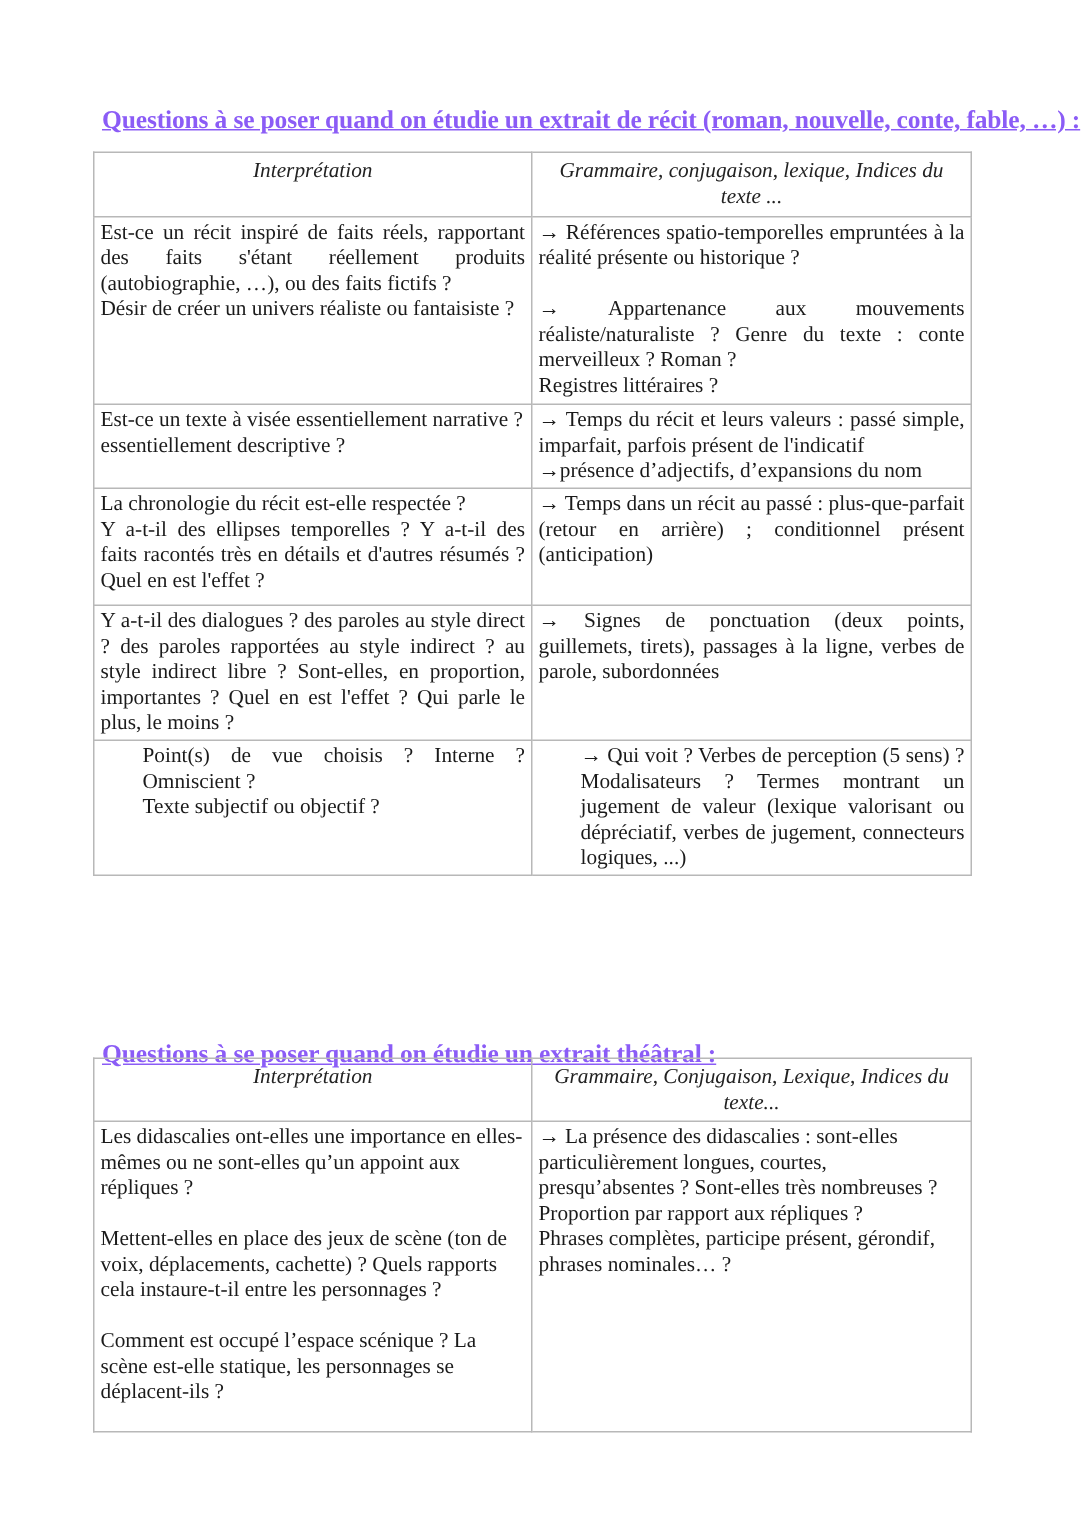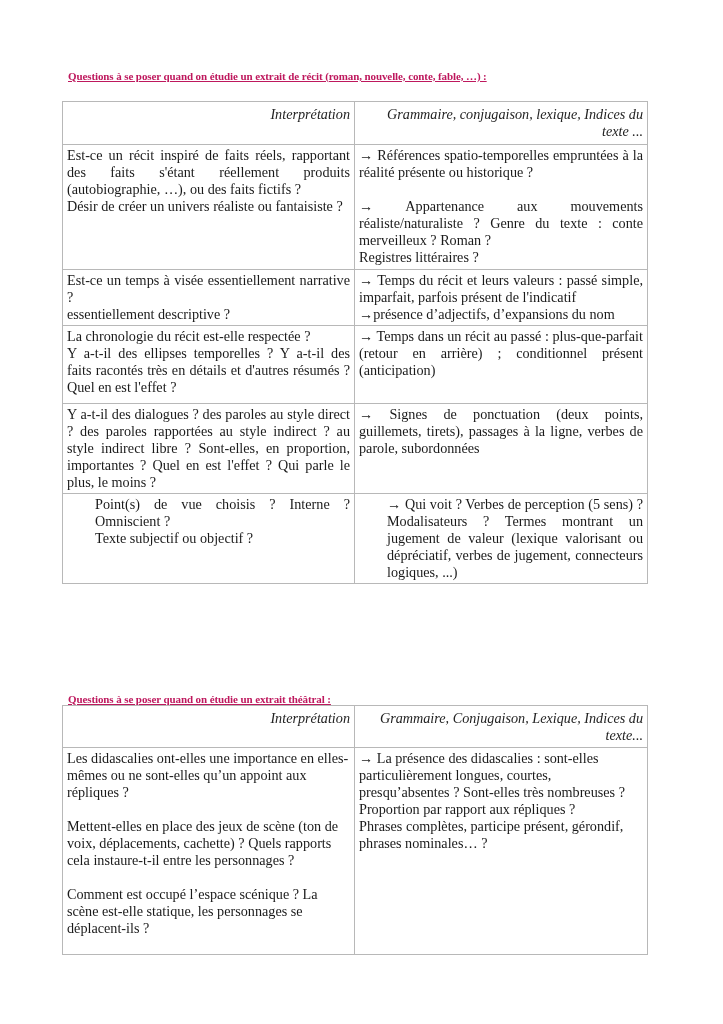--- a/index.html
+++ b/index.html
@@ -10,8 +10,8 @@
     .heading {
       position: absolute; left: 68px;
       font-family: "Liberation Serif", serif; font-weight: bold;
-      font-size: 11px; text-decoration: underline; letter-spacing: -0.1px;
-      white-space: nowrap; color: #be185d;
+      font-size: 17px; text-decoration: underline; letter-spacing: -0.1px;
+      white-space: nowrap; color: #8b5cf6;
     }
     #h1 { top: 70px; }
     #h2 { top: 672px; margin-top: 21px; }

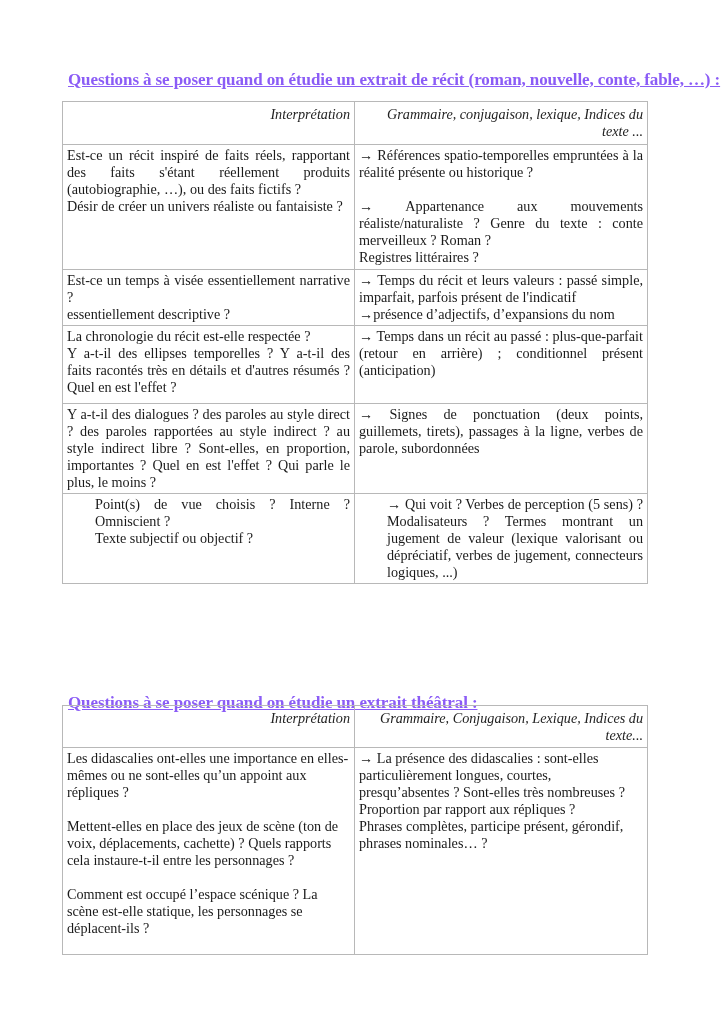--- a/index.html
+++ b/index.html
@@ -30,7 +30,7 @@
       font-size: 14.2px; line-height: 17px; font-weight: normal;
     }
     table.qtable th {
-      font-style: italic; text-align: right; padding-top: 4px; padding-bottom: 3px;
+      font-style: italic; text-align: center; padding-top: 4px; padding-bottom: 3px;
       color: #222;
       margin-left: 32px;
     }

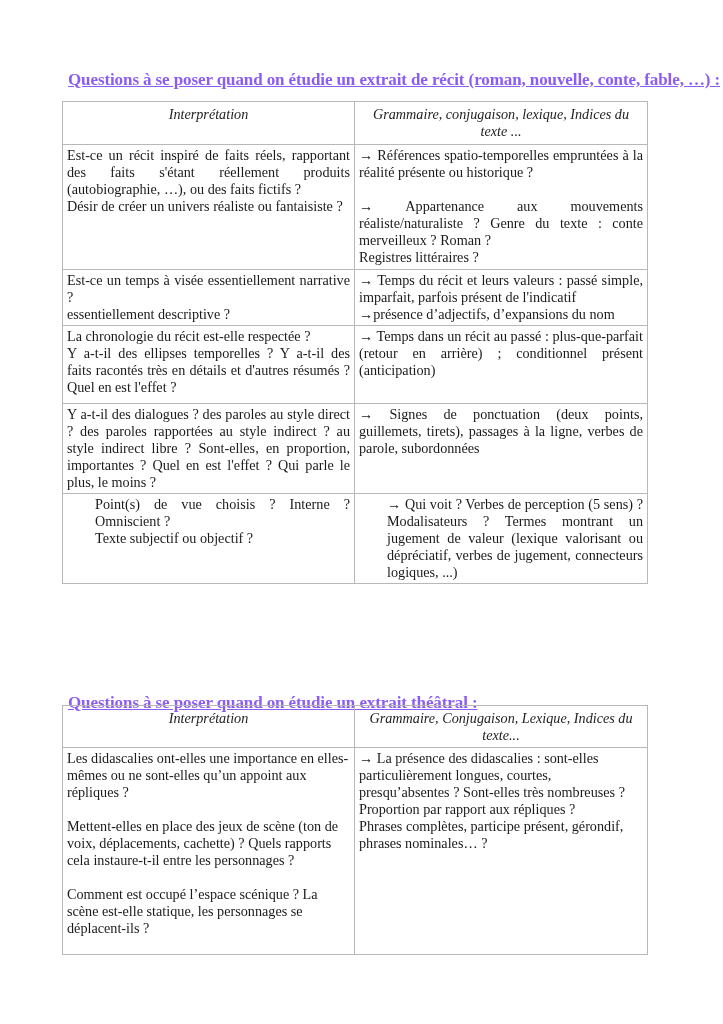--- a/index.html
+++ b/index.html
@@ -77,7 +77,7 @@
   </tr>
   <tr class="r3">
     <td>
-      <span class="line">Est-ce un temps à visée essentiellement narrative ?</span>
+      <span class="line">Est-ce un texte à visée essentiellement narrative ?</span>
       <span class="line">essentiellement descriptive ?</span>
     </td>
     <td>

